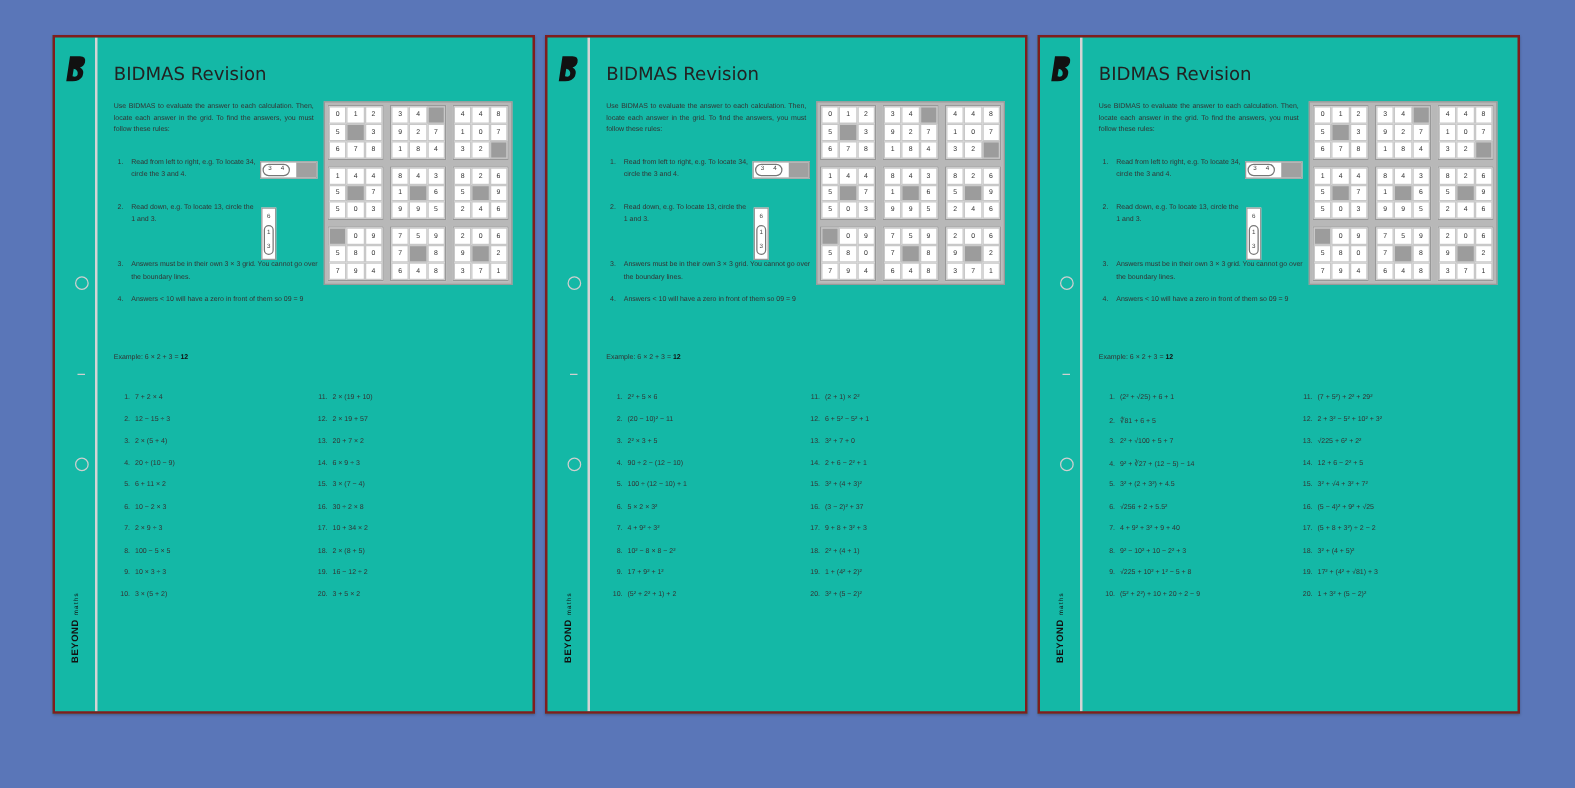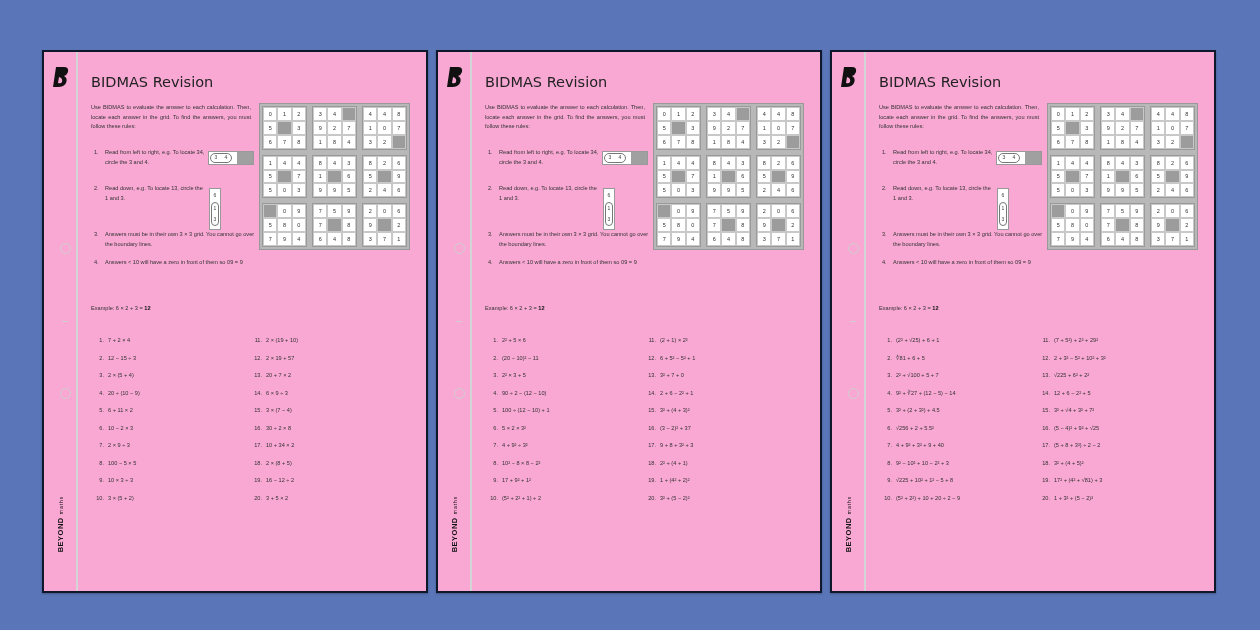--- a/index.html
+++ b/index.html
@@ -10,9 +10,9 @@
     font-family:"Liberation Sans", sans-serif;
   }
   .sheet {
-    position:absolute; top:50px; width:382px; height:539px;
-    background:#f9a8d4;
-    border:2px solid #0f172a;
+    position:absolute; top:28px; width:382px; height:539px;
+    background:#14b8a6;
+    border:2px solid #7f1d1d;
     box-shadow:0 1px 2px rgba(0,0,0,0.25);
     overflow:hidden;
   }

